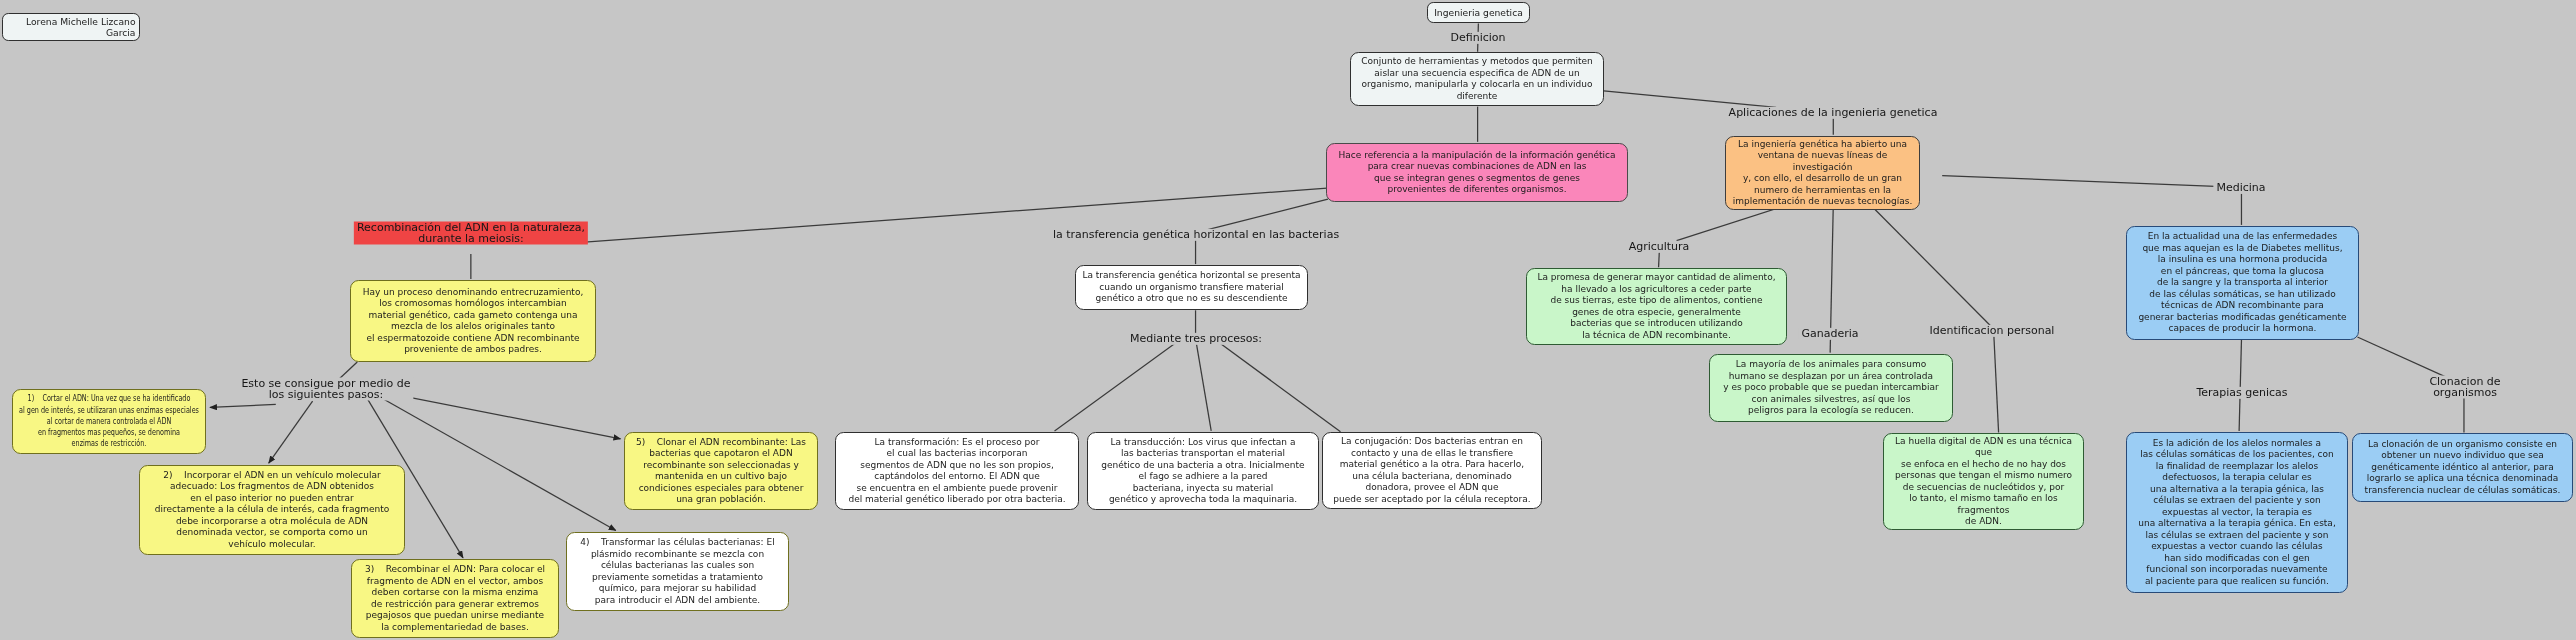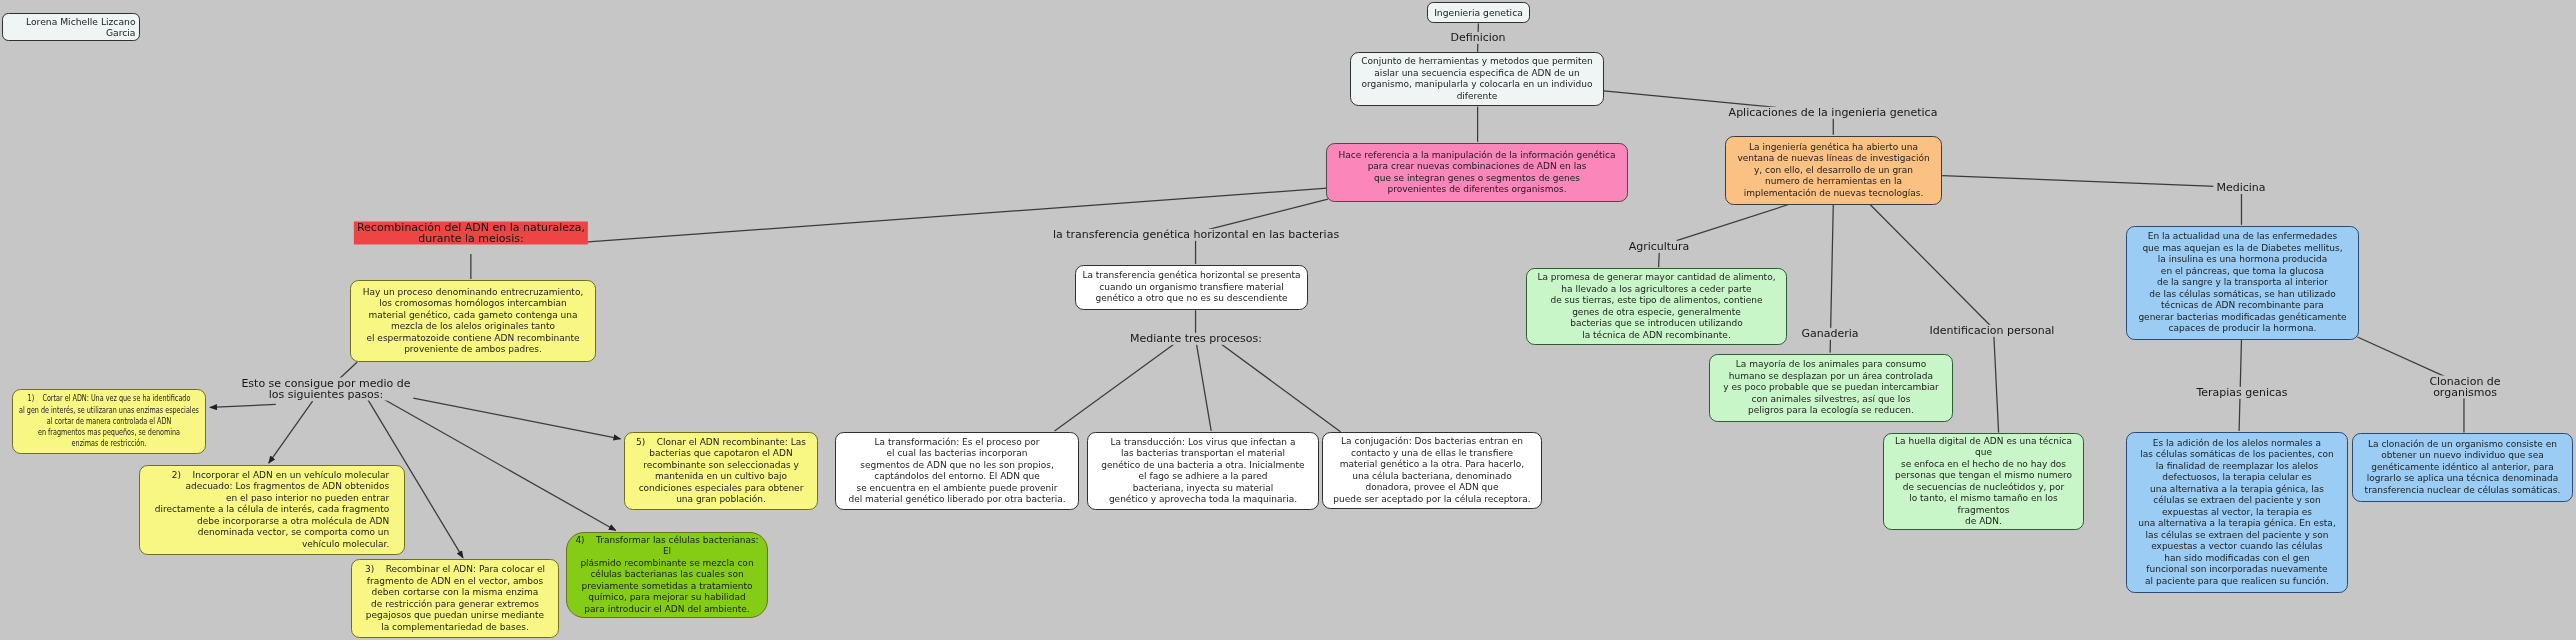--- a/index.html
+++ b/index.html
@@ -75,7 +75,7 @@
 para crear nuevas combinaciones de ADN en las
 que se integran genes o segmentos de genes
 provenientes de diferentes organismos.</span></div>
-      <div class="node" style="left: 1725px; top: 136px; width: 217px; min-height: 69px; background: rgb(251, 193, 131); border-color: rgb(61, 61, 61);"><span class="txt">La ingeniería genética ha abierto una
+      <div class="node" style="left: 1725px; top: 136px; width: 195px; min-height: 69px; background: rgb(251, 193, 131); border-color: rgb(61, 61, 61);"><span class="txt">La ingeniería genética ha abierto una
 ventana de nuevas líneas de investigación
 y, con ello, el desarrollo de un gran
 numero de herramientas en la

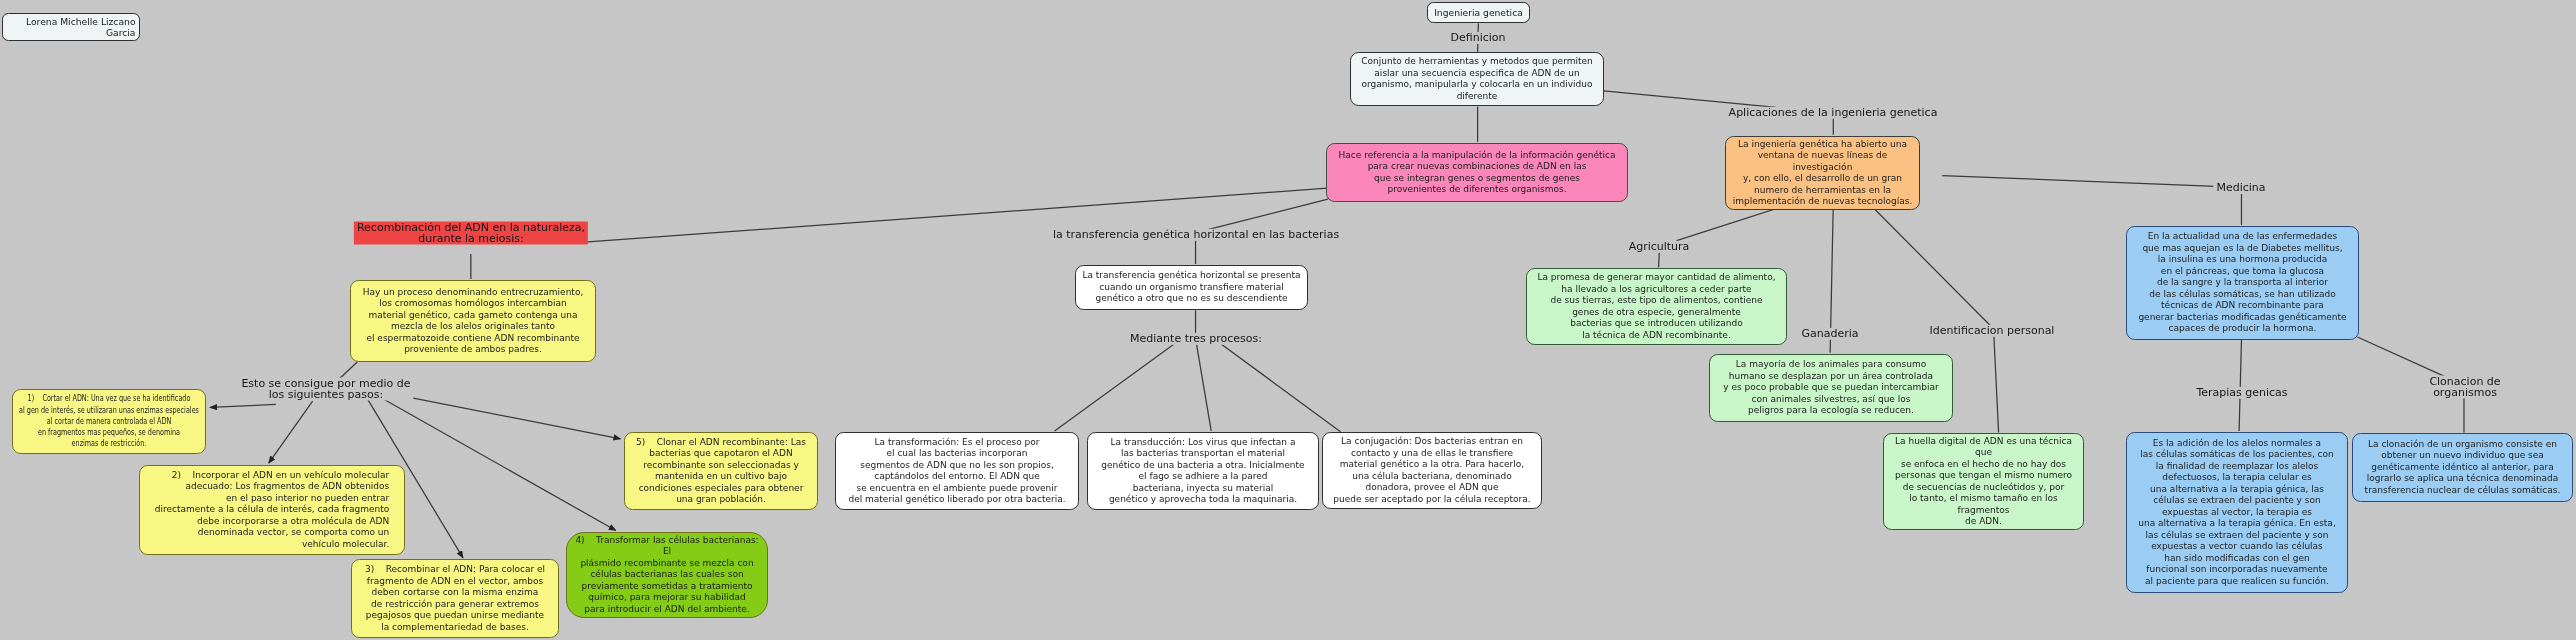--- a/index.html
+++ b/index.html
@@ -91,7 +91,7 @@
 al cortar de manera controlada el ADN
 en fragmentos mas pequeños, se denomina
 enzimas de restricción.</span></div>
-      <div class="node" style="left: 139px; top: 465px; width: 266px; min-height: 90px; background: rgb(248, 247, 132); border-color: rgb(111, 111, 30); text-align: right;"><span class="txt">2)&nbsp;&nbsp;&nbsp; Incorporar el ADN en un vehículo molecular
+      <div class="node" style="left: 139px; top: 465px; width: 266px; min-height: 90px; background: rgb(248, 247, 132); border-color: rgb(111, 111, 30);"><span class="txt">2)&nbsp;&nbsp;&nbsp; Incorporar el ADN en un vehículo molecular
 adecuado: Los fragmentos de ADN obtenidos
 en el paso interior no pueden entrar
 directamente a la célula de interés, cada fragmento

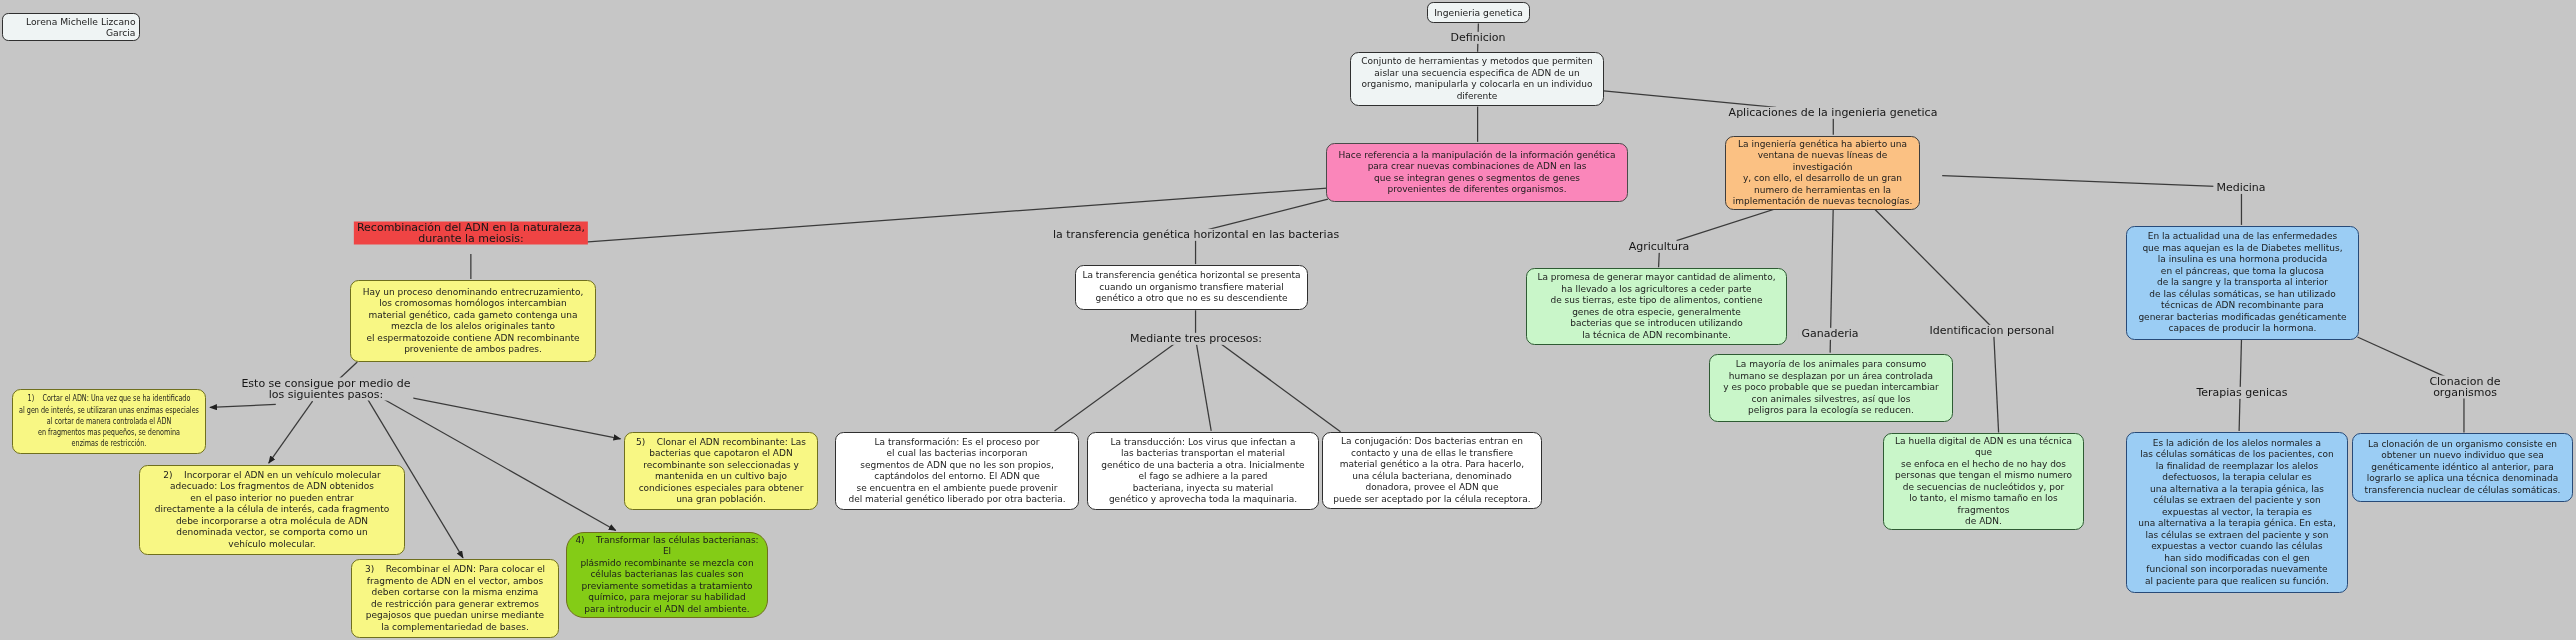--- a/index.html
+++ b/index.html
@@ -104,7 +104,7 @@
 de restricción para generar extremos
 pegajosos que puedan unirse mediante
 la complementariedad de bases.</span></div>
-      <div class="node" style="left: 566px; top: 532px; width: 202px; min-height: 79px; background: #84cc16; border-color: rgb(111, 111, 30); border-radius: 18px;"><span class="txt">4)&nbsp;&nbsp;&nbsp; Transformar las células bacterianas: El
+      <div class="node" style="left: 566px; top: 532px; width: 223px; min-height: 79px; background: #ffffff; border-color: rgb(111, 111, 30);"><span class="txt">4)&nbsp;&nbsp;&nbsp; Transformar las células bacterianas: El
 plásmido recombinante se mezcla con
 células bacterianas las cuales son
 previamente sometidas a tratamiento

